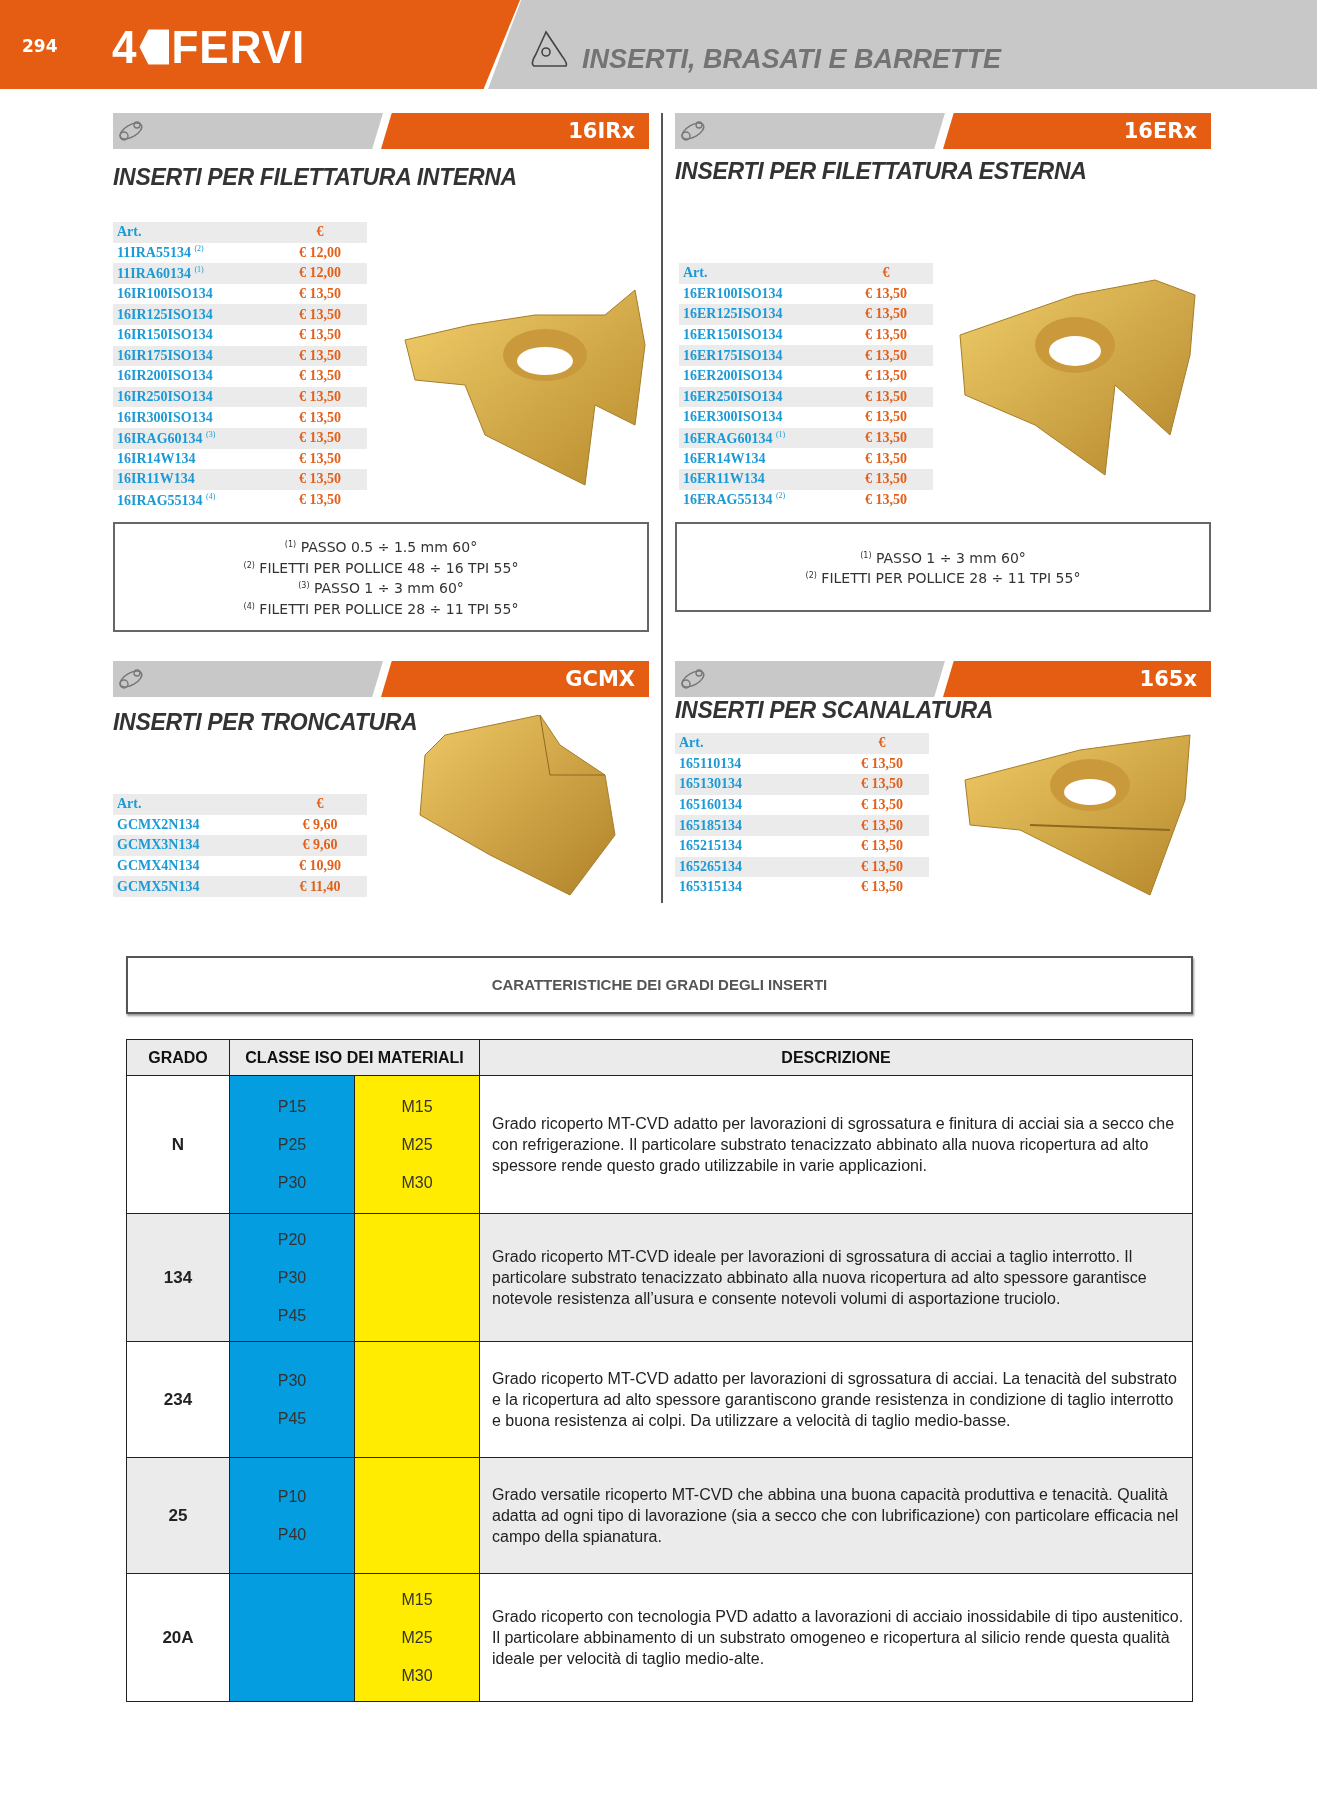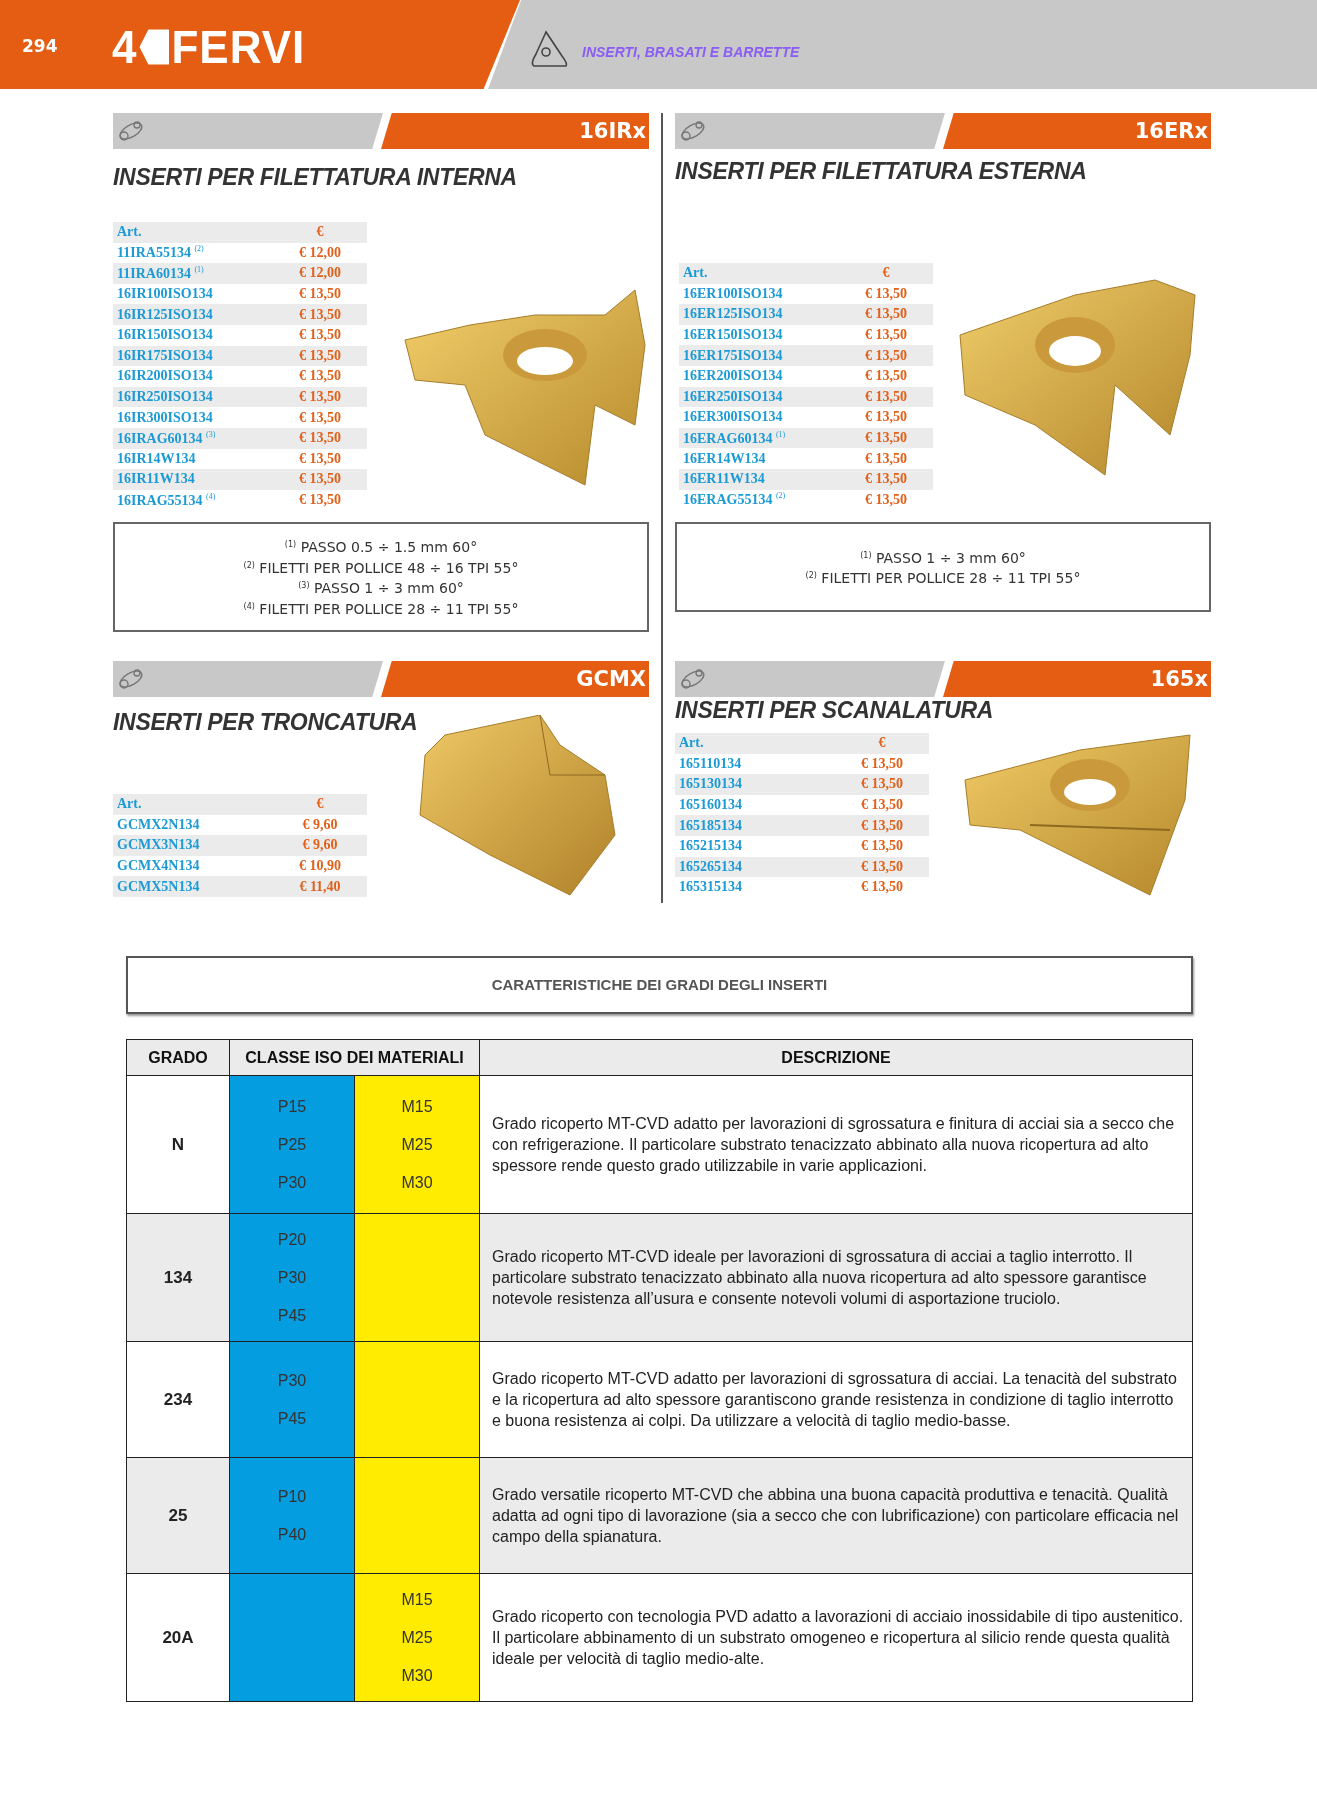--- a/index.html
+++ b/index.html
@@ -10,7 +10,7 @@
 .pagenum{left:22px;top:36px;color:#fff;font-weight:bold;font-size:17px}
 .logo{left:112px;top:22px;color:#fff;font-weight:bold;font-size:44px;letter-spacing:1px;font-family:"Liberation Sans",sans-serif;transform:scaleY(1.05)}
 .logo .box{display:inline-block;width:30px;height:34px;background:#fff;margin:0 2px;vertical-align:-2px;clip-path:polygon(30% 0,100% 0,100% 100%,30% 100%,0 50%)}
-.section-title{left:582px;top:44px;font-size:14px;font-weight:bold;font-style:italic;color:#8b5cf6;font-family:"Liberation Sans",sans-serif}
+.section-title{left:582px;top:44px;font-size:27px;font-weight:bold;font-style:italic;color:#737373;font-family:"Liberation Sans",sans-serif}
 .hdr-icon{left:526px;top:30px}
 .band{height:36px}
 .band-grey{background:#c8c8c8;clip-path:polygon(0 0,100% 0,96% 100%,0 100%)}

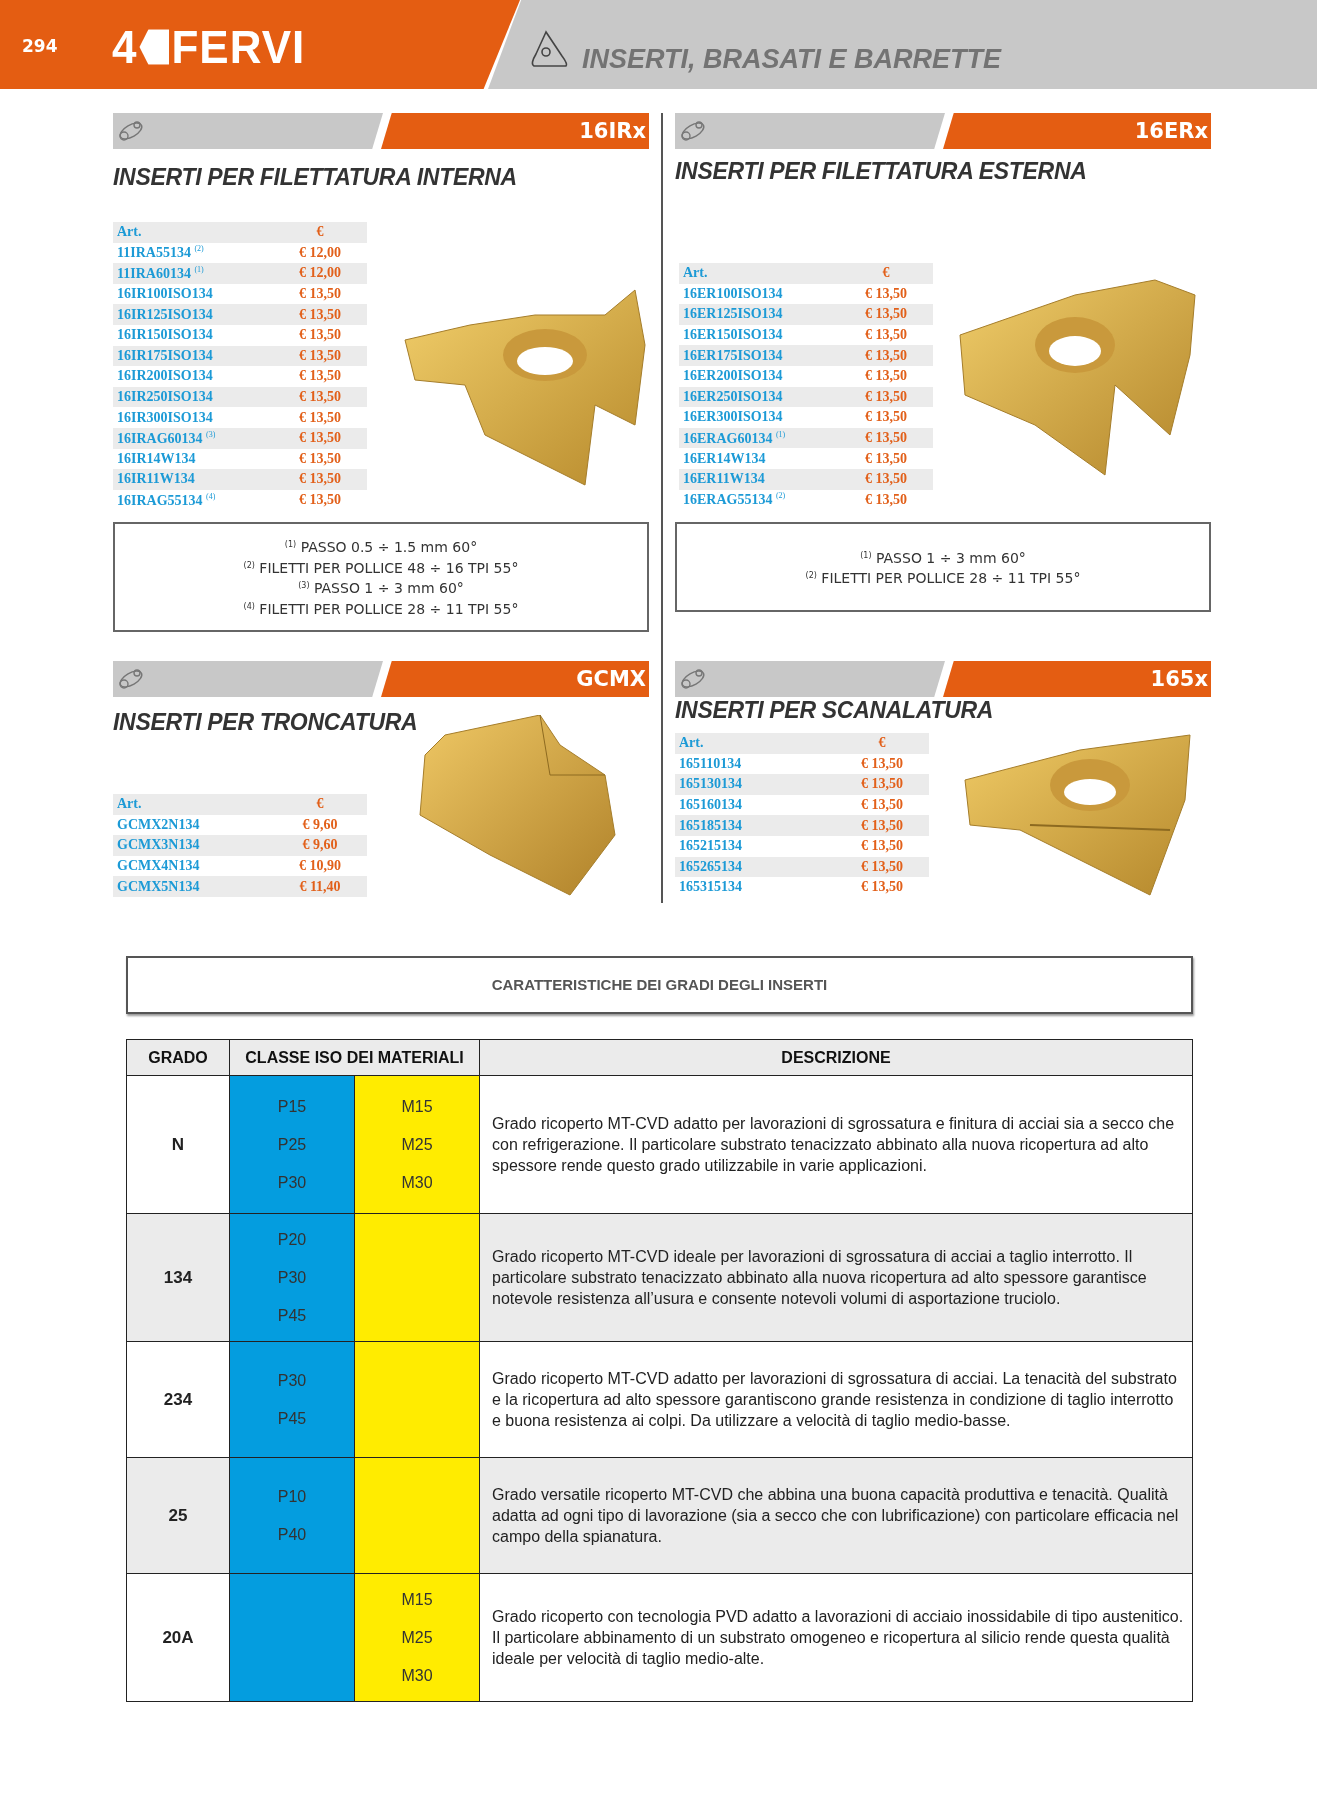--- a/index.html
+++ b/index.html
@@ -14,7 +14,7 @@
 .hdr-icon{left:526px;top:30px}
 .band{height:36px}
 .band-grey{background:#c8c8c8;clip-path:polygon(0 0,100% 0,96% 100%,0 100%)}
-.band-orange{background:#e45d12;clip-path:polygon(4% 0,100% 0,100% 100%,0 100%);color:#fff;font-weight:bold;font-size:21px;text-align:right;padding-right:3px;line-height:36px}
+.band-orange{background:#e45d12;clip-path:polygon(4% 0,100% 0,100% 100%,0 100%);color:#fff;font-weight:bold;font-size:21px;text-align:right;padding-right:14px;line-height:36px}
 .ptitle{font-size:23px;font-weight:bold;font-style:italic;color:#333;font-family:"Liberation Sans",sans-serif;letter-spacing:-0.3px}
 table.prod{border-collapse:collapse;font-family:Liberation Serif, serif;font-size:14px;font-weight:bold}
 table.prod td{height:20.6px;padding:0 4px;white-space:nowrap}

